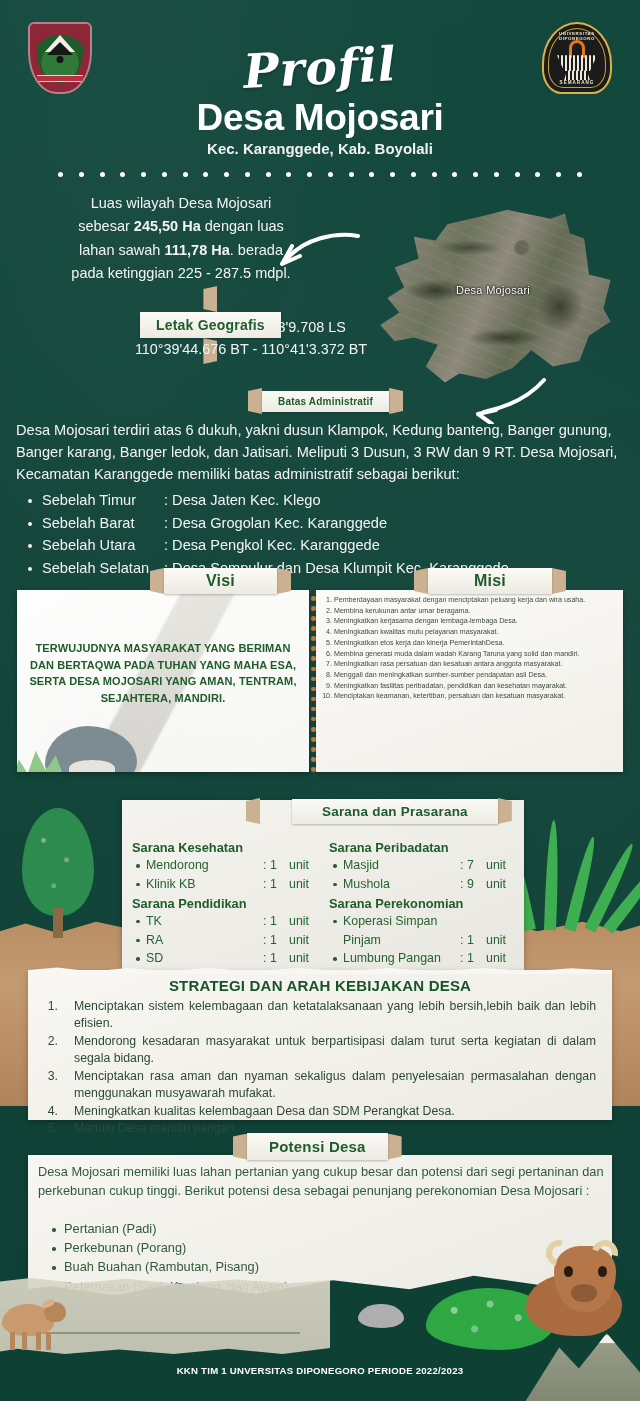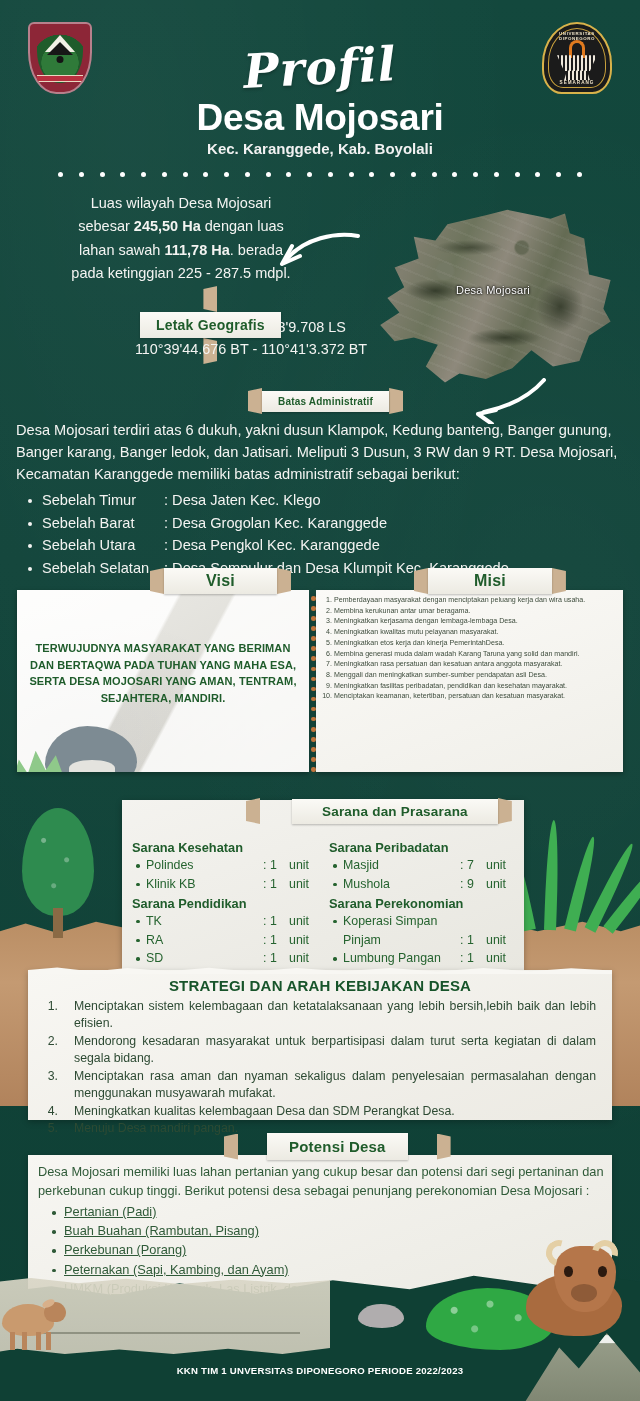--- a/index.html
+++ b/index.html
@@ -546,7 +546,7 @@
     <div class="sarana-col">
       <h4>Sarana Kesehatan</h4>
       <div class="row">
-        <span class="nm">Polindes</span>
+        <span class="nm">Mendorong</span>
         <span class="ct">: 1</span>
         <span class="un">unit</span>
       </div>

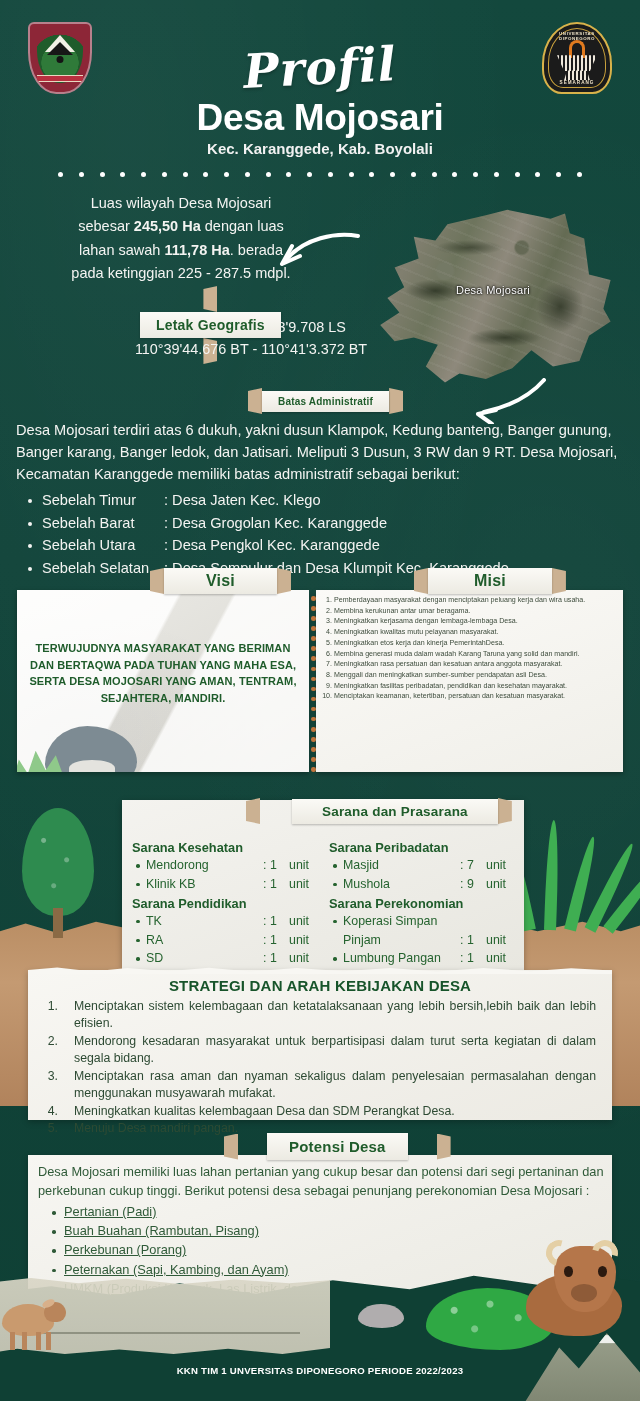--- a/index.html
+++ b/index.html
@@ -640,7 +640,7 @@
   </ul>
 
   <div class="potensi-card"></div>
-  <div class="banner" style="left:224px; top:1133px;gap:29px;">
+  <div class="banner" style="left:233px; top:1133px;">
     <div class="tab"></div>
     <div class="label" style="font-size:15px;padding:5px 22px;">Potensi Desa</div>
     <div class="tab r"></div>

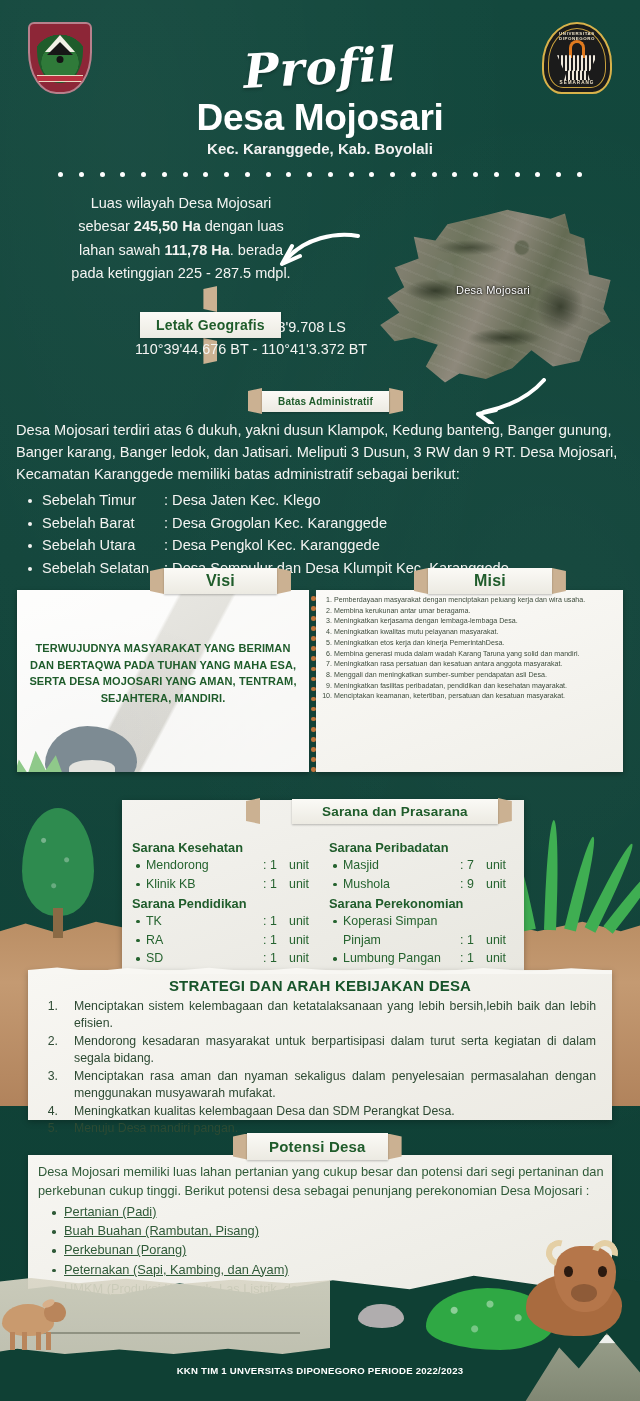--- a/index.html
+++ b/index.html
@@ -268,7 +268,7 @@
   }
   .potensi-text { position:absolute; left:38px; top:1163px; width:566px;
     color:#2f5a38; font-size:12.8px; line-height:1.45; }
-  .potensi-text ul { list-style:none; margin-top:2px;text-decoration:underline; }
+  .potensi-text ul { list-style:none; margin-top:19px; }
   .potensi-text li { position:relative; padding-left:26px; line-height:1.5; }
   .potensi-text li:before { content:""; position:absolute; left:14px; top:9px;
     width:3.5px; height:3.5px; border-radius:50%; background:#2f5a38; }

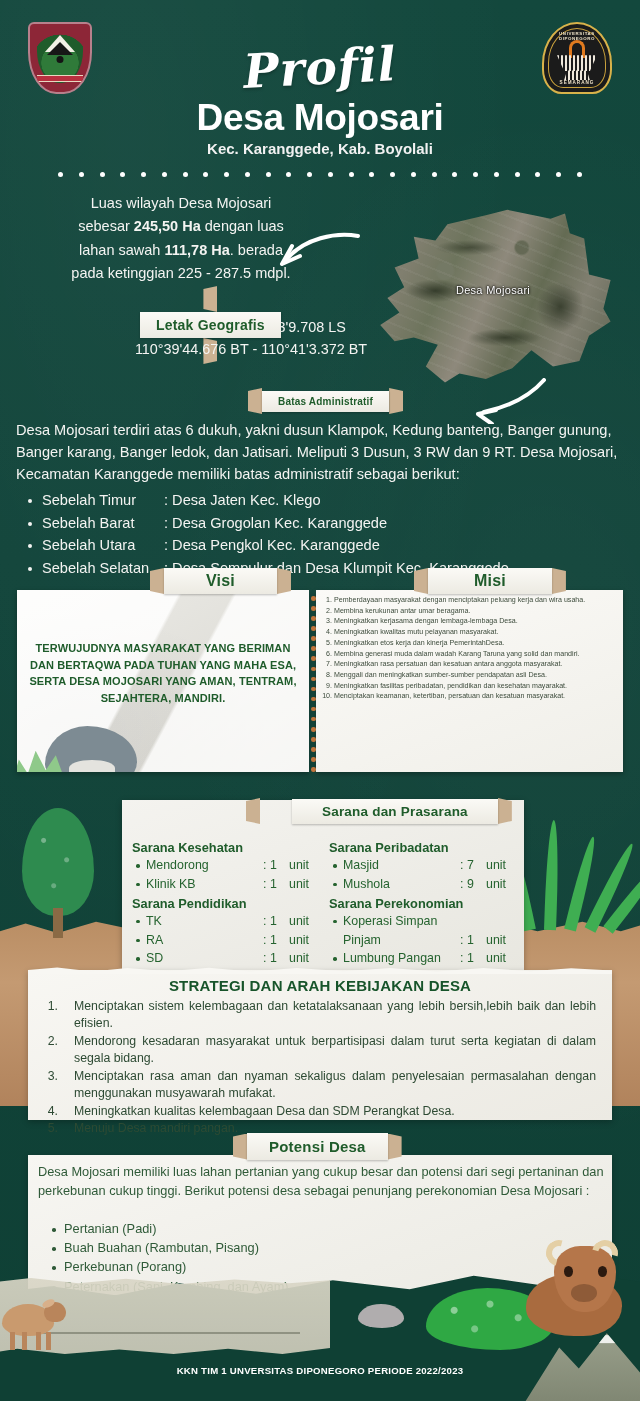--- a/index.html
+++ b/index.html
@@ -649,8 +649,8 @@
     <div>Desa Mojosari memiliki luas lahan pertanian yang cukup besar dan potensi dari segi pertaninan dan perkebunan cukup tinggi. Berikut potensi desa sebagai penunjang perekonomian Desa Mojosari :</div>
     <ul>
       <li>Pertanian (Padi)</li>
+      <li>Perkebunan (Porang)</li>
       <li>Buah Buahan (Rambutan, Pisang)</li>
-      <li>Perkebunan (Porang)</li>
       <li>Peternakan (Sapi, Kambing, dan Ayam)</li>
       <li>UMKM (Produksi Kerupuk, Las Listrik, dan Sablon)</li>
     </ul>

